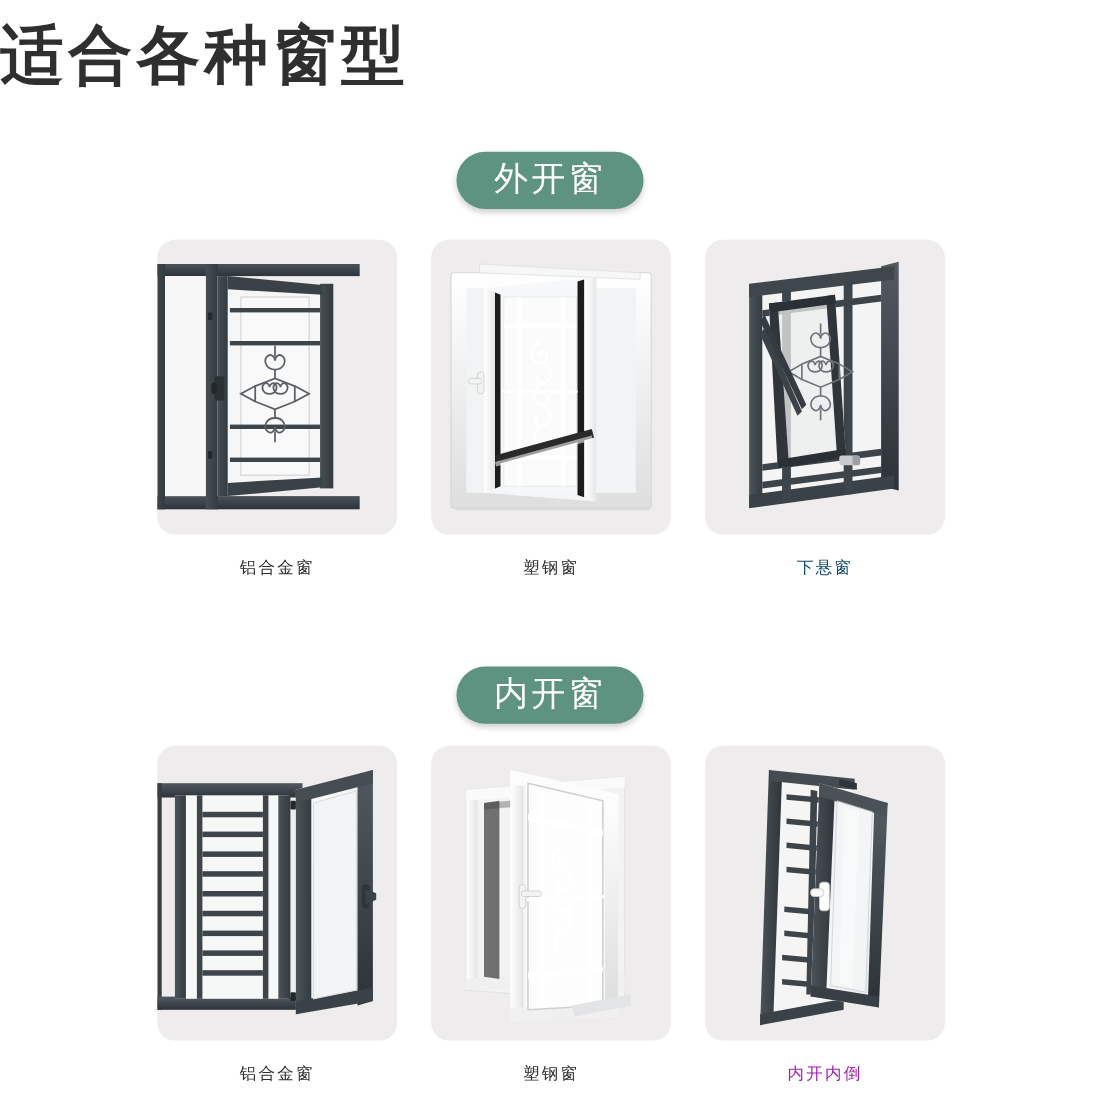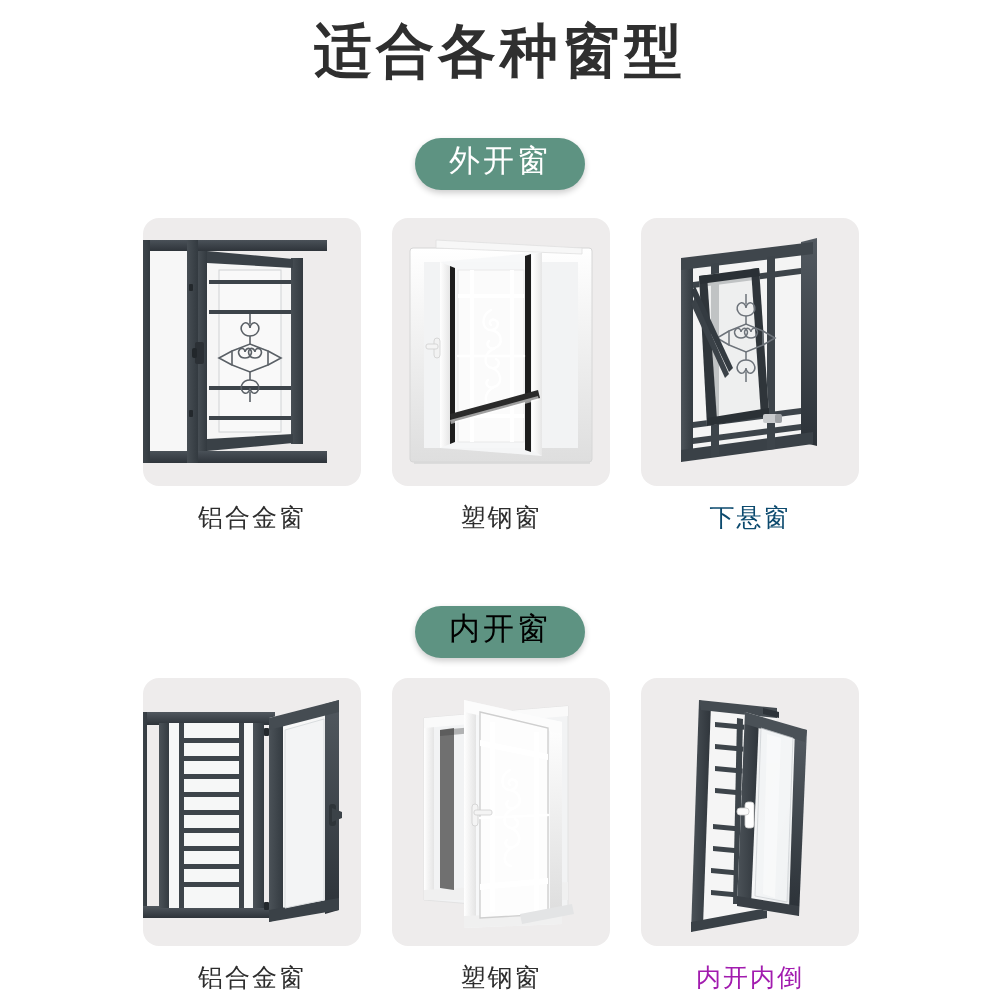--- a/index.html
+++ b/index.html
@@ -16,7 +16,7 @@
   
   .page-title{
     position:absolute;top:14px;left:0;width:1000px;
-    text-align:center;
+    text-align:left;
     font-size:58px;
     font-weight:700;
     letter-spacing:4px;

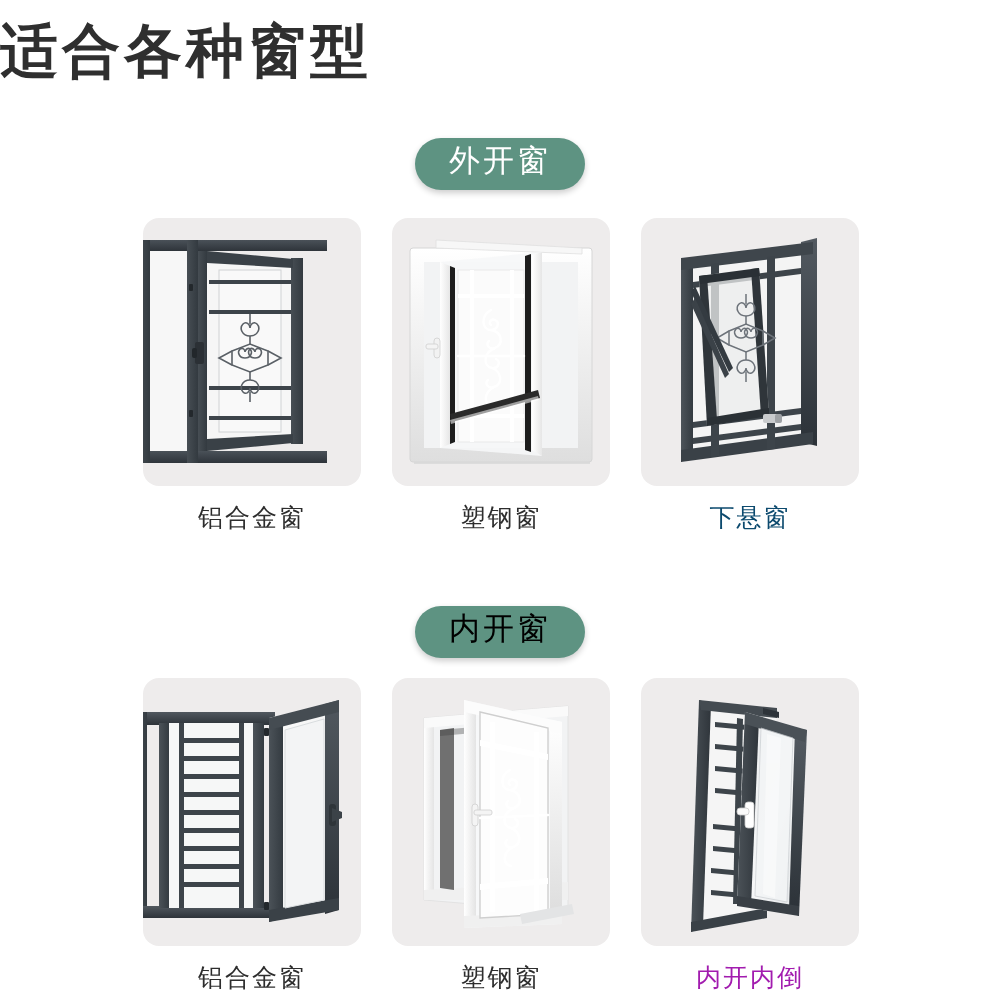--- a/index.html
+++ b/index.html
@@ -25,7 +25,7 @@
   }
 
   
-  .badge-wrap{position:absolute;left:0;width:1000px;text-align:center;font-family:Liberation Mono, monospace;}
+  .badge-wrap{position:absolute;left:0;width:1000px;text-align:center;}
   .badge{
     display:inline-block;
     background:#5e9382;

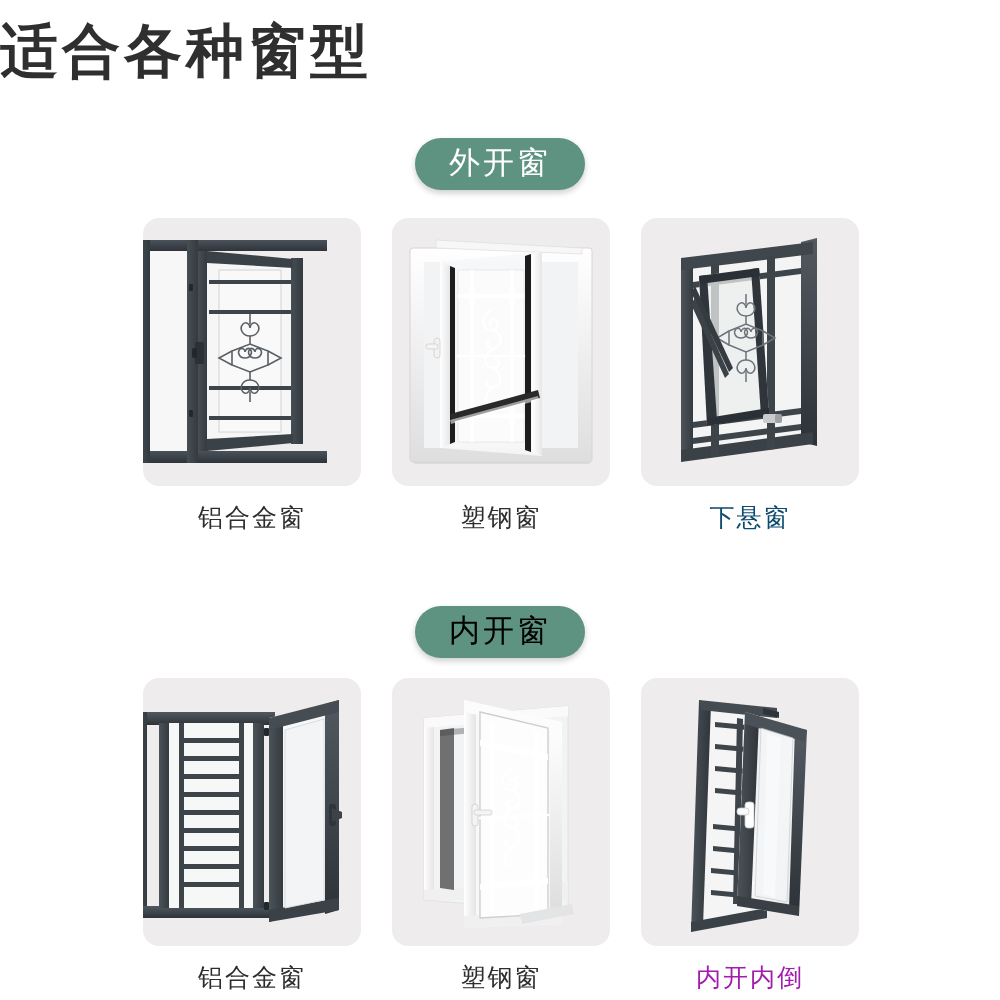--- a/index.html
+++ b/index.html
@@ -57,7 +57,7 @@
   .caption{
     margin-top:16px;
     text-align:center;
-    font-size:25px;
+    font-size:15px;
     letter-spacing:2px;
     color:#2d2d2d;
     line-height:30px;

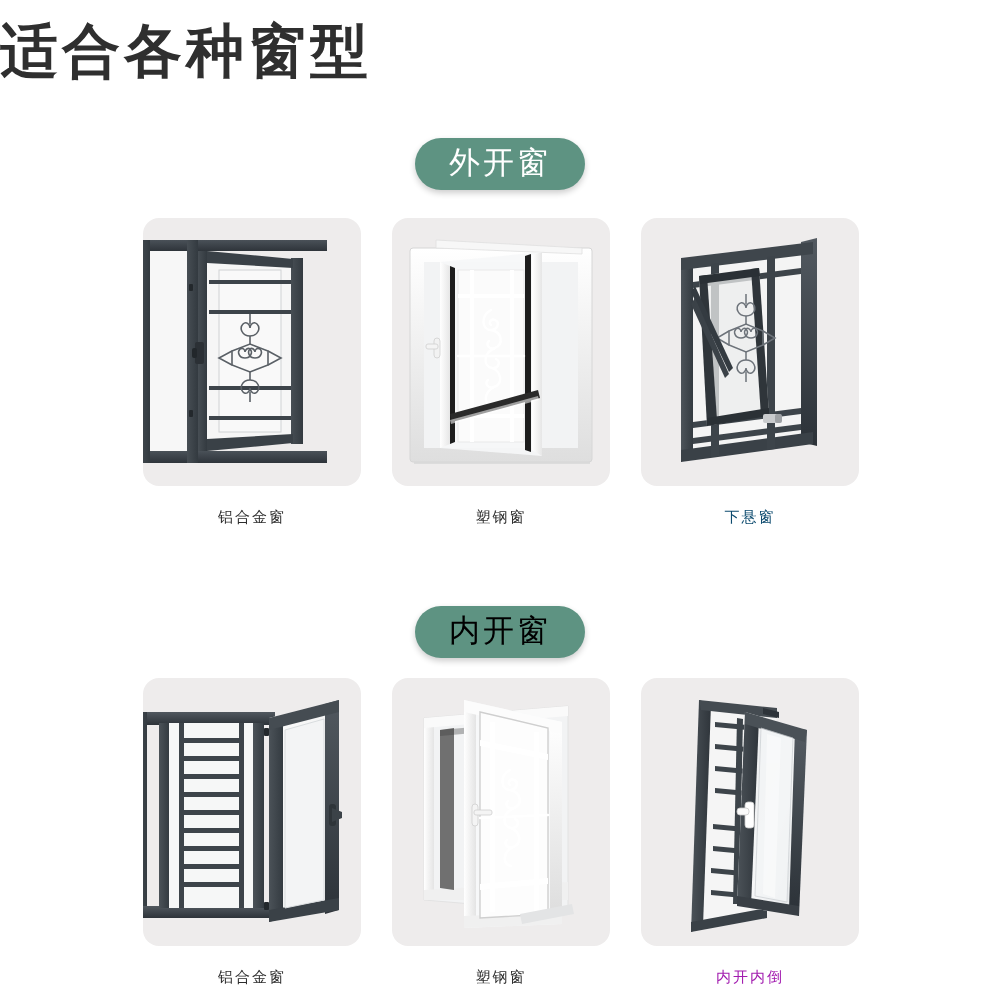--- a/index.html
+++ b/index.html
@@ -262,7 +262,7 @@
   </div>
 
   <div class="badge-wrap" style="top:606px;">
-    <span class="badge" style="background: rgb(94, 147, 130); color: #000000;">内开窗</span>
+    <span class="badge" style="background: rgb(94, 147, 130); color: #ffffff;">内开窗</span>
   </div>
 
   <div class="row" style="top:678px;">

